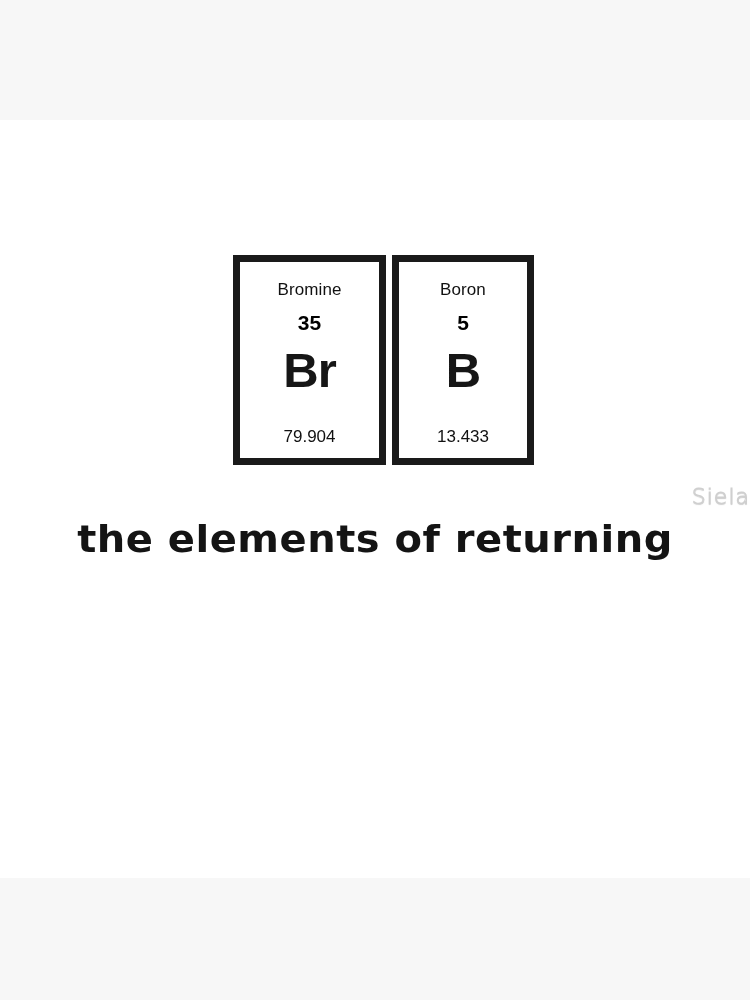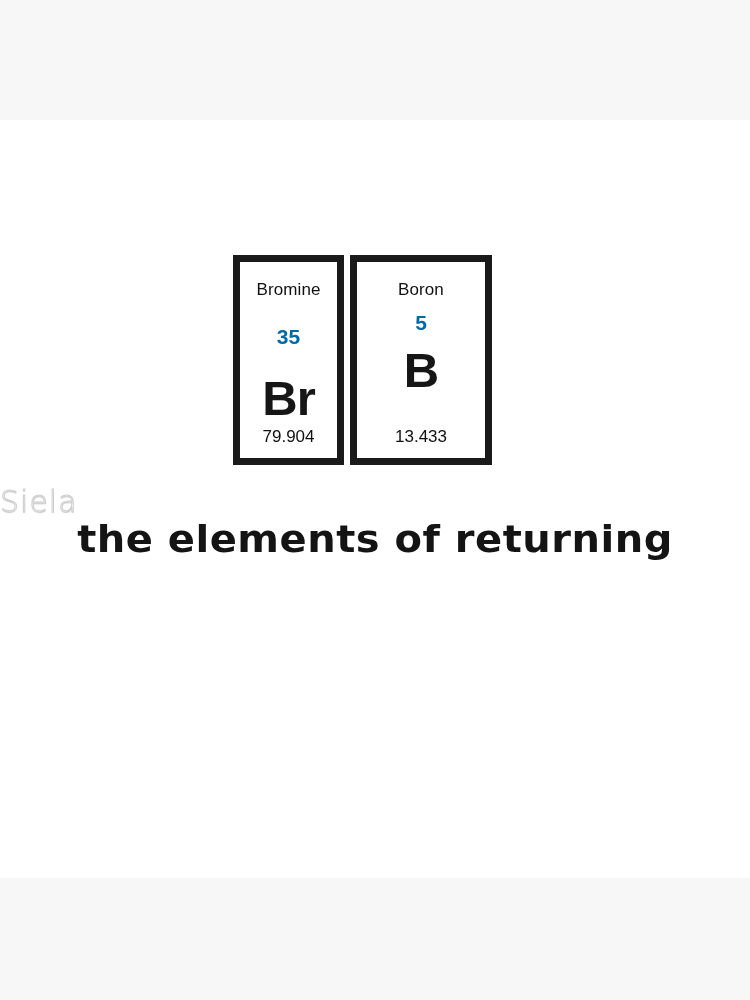--- a/index.html
+++ b/index.html
@@ -56,7 +56,7 @@
     align-items: center;
     position: relative;
   }
-  .tile-bromine { width: 111px; gap: 14px; }
+  .tile-bromine { width: 153px; }
   .tile-boron   { width: 142px; }
 
   .tile-name {

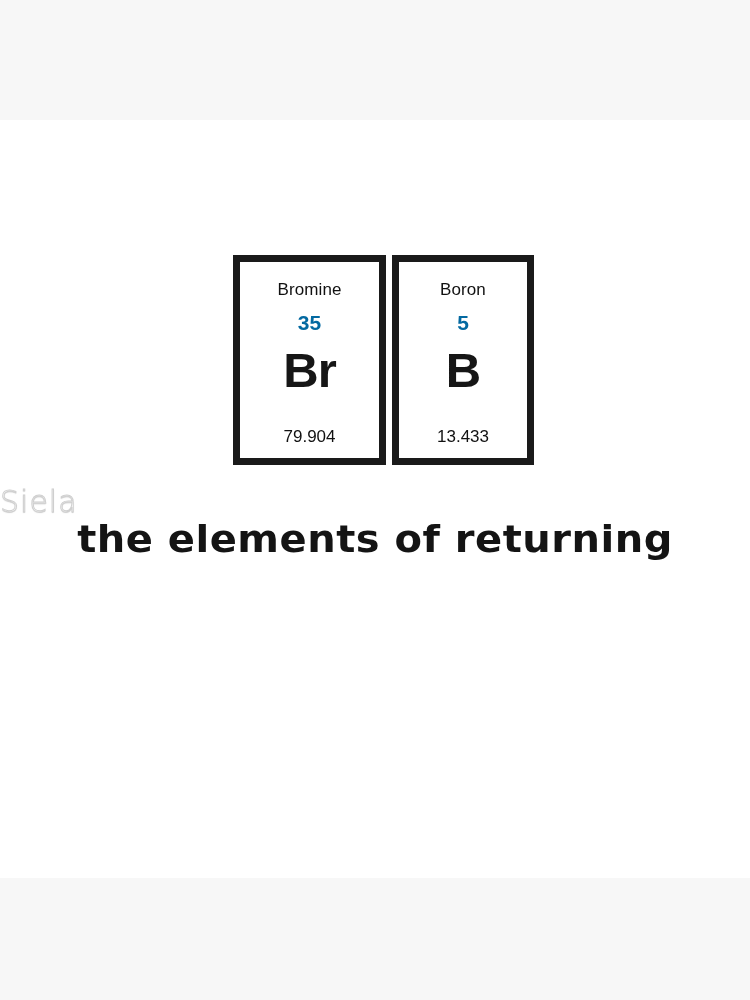--- a/index.html
+++ b/index.html
@@ -70,7 +70,7 @@
   .tile-number {
     font-size: 21px;
     font-weight: 700;
-    color: #0369a1;
+    color: #000000;
     margin-top: 14px;
     line-height: 1;
   }

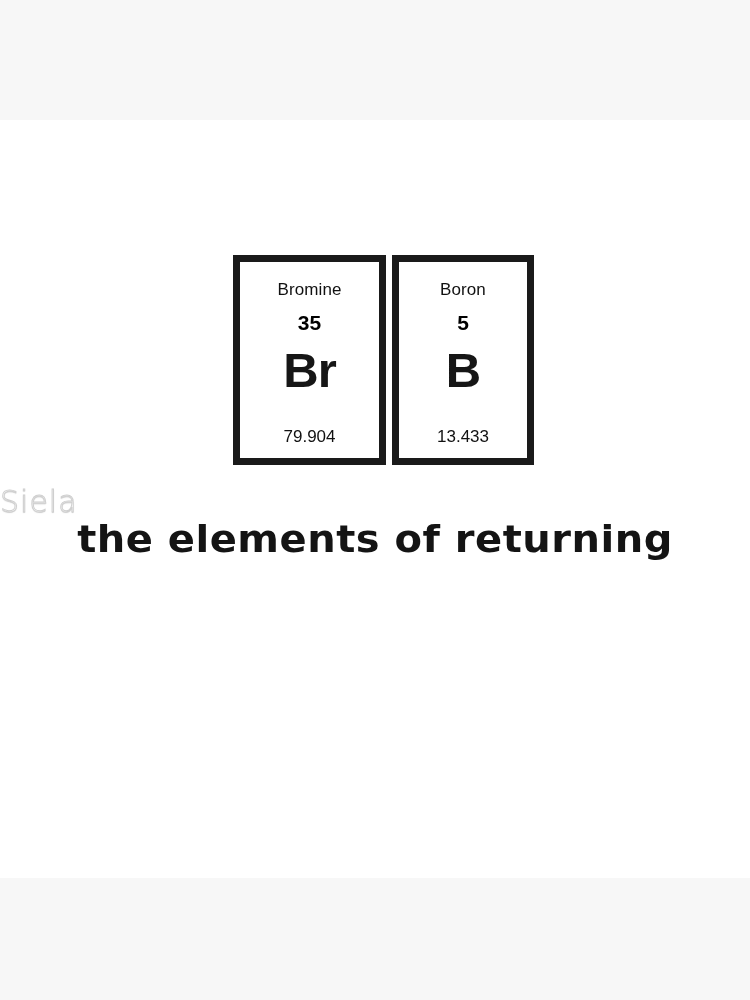--- a/index.html
+++ b/index.html
@@ -100,8 +100,8 @@
     left: 0;
     right: 0;
     top: 364px;
-    text-align: left;
-    font-size: 30px;
+    text-align: right;
+    font-size: 22px;
     font-weight: 300;
     letter-spacing: 1px;
     color: #ffffff;

